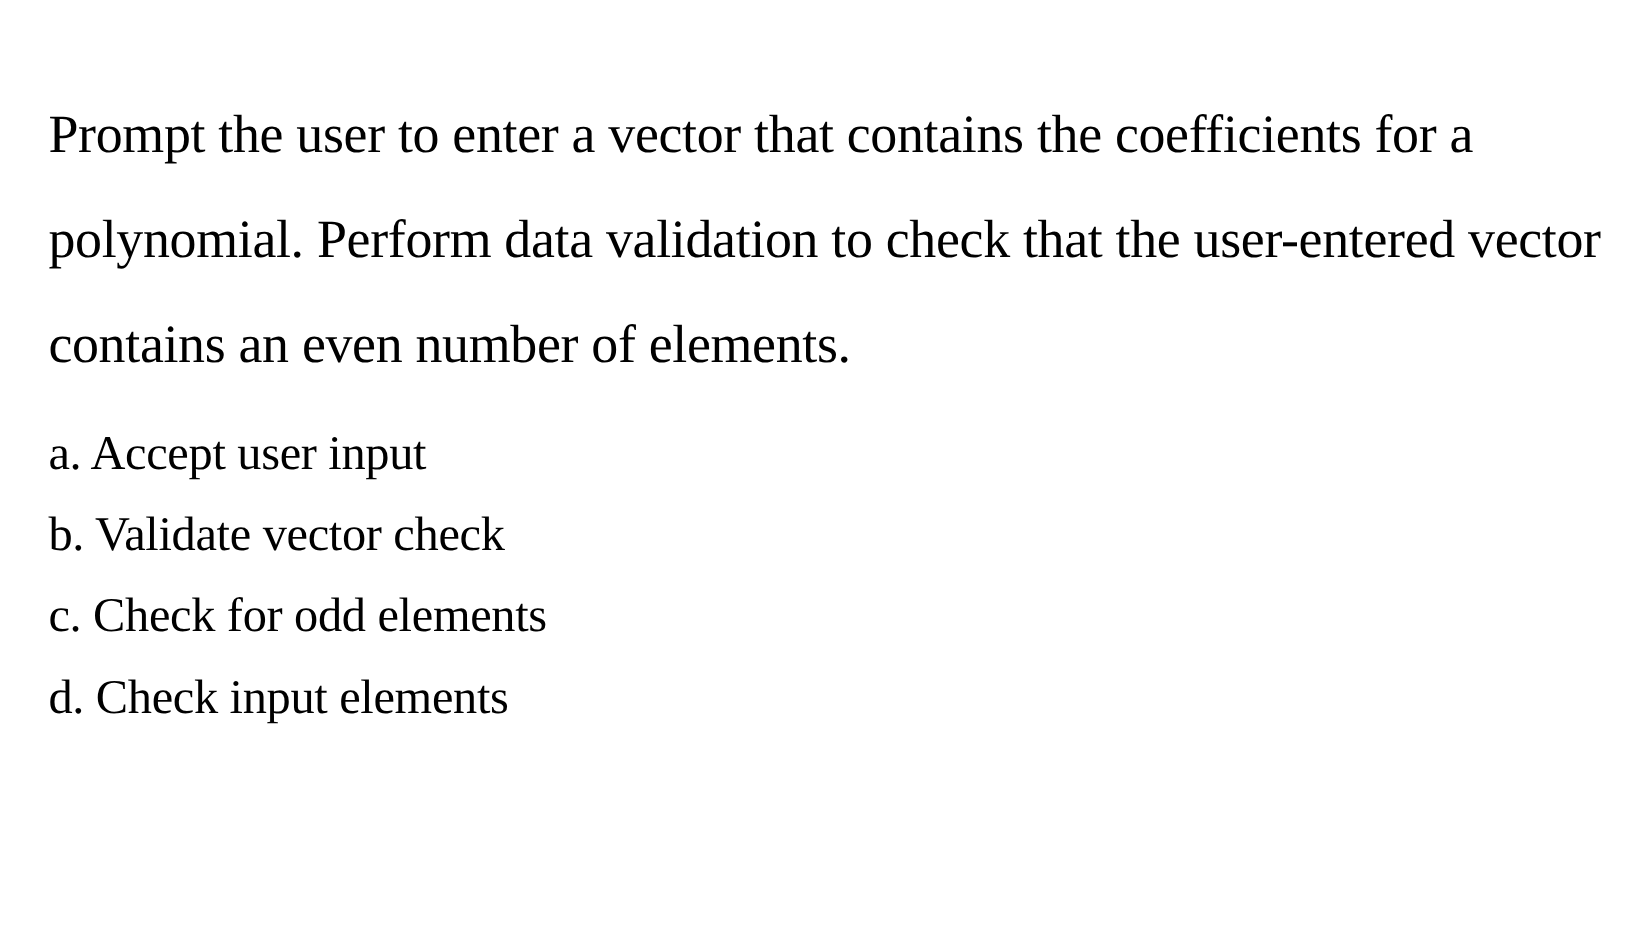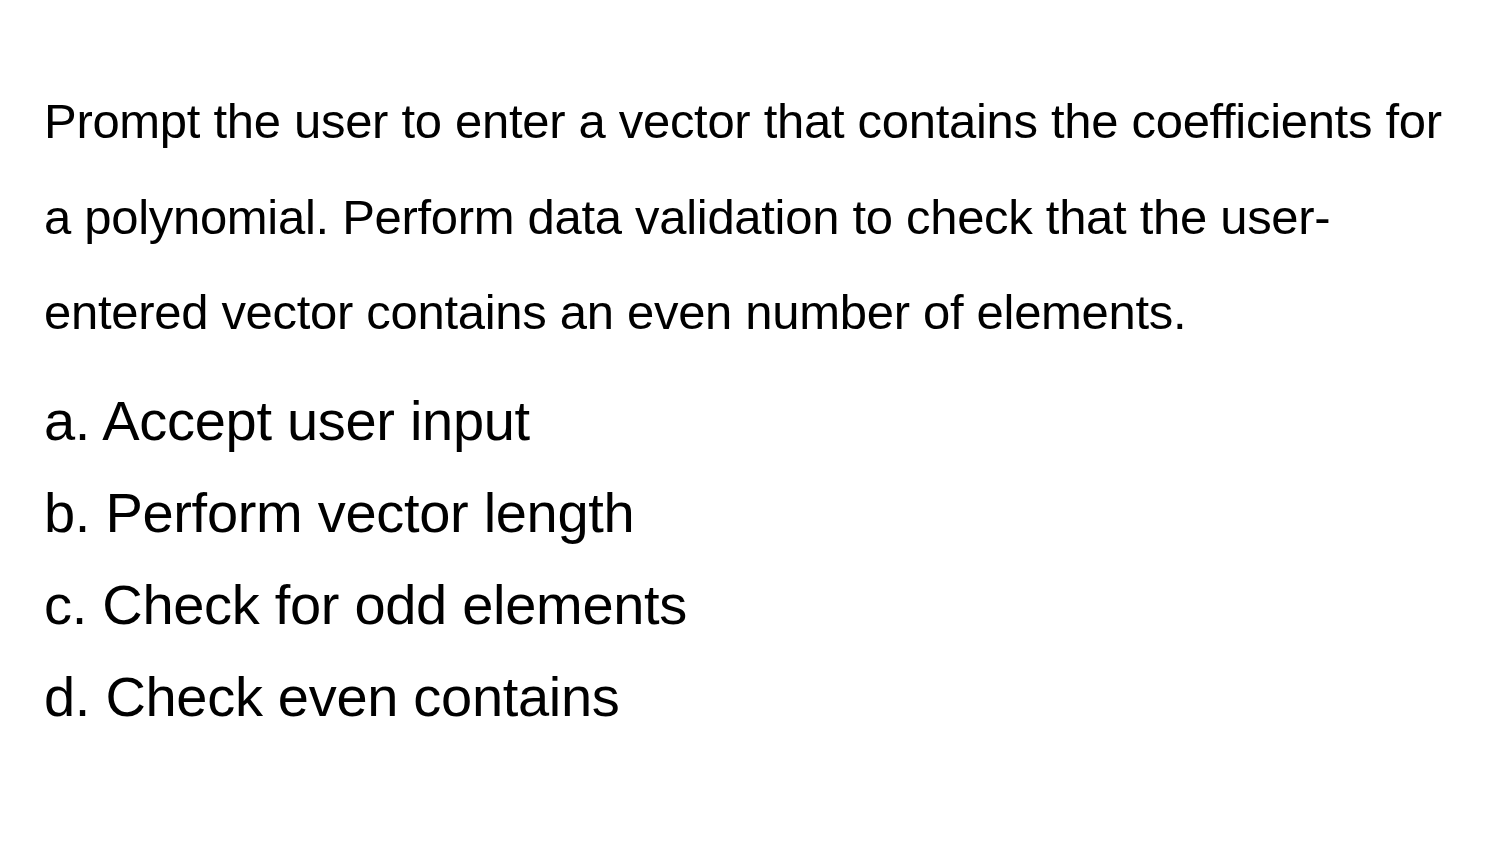--- a/index.html
+++ b/index.html
@@ -6,6 +6,7 @@
       margin: 0;
       padding: 0;
       box-sizing: border-box;
+      font-family: Liberation Serif, serif;
     }
     body {
       width: 1500px;

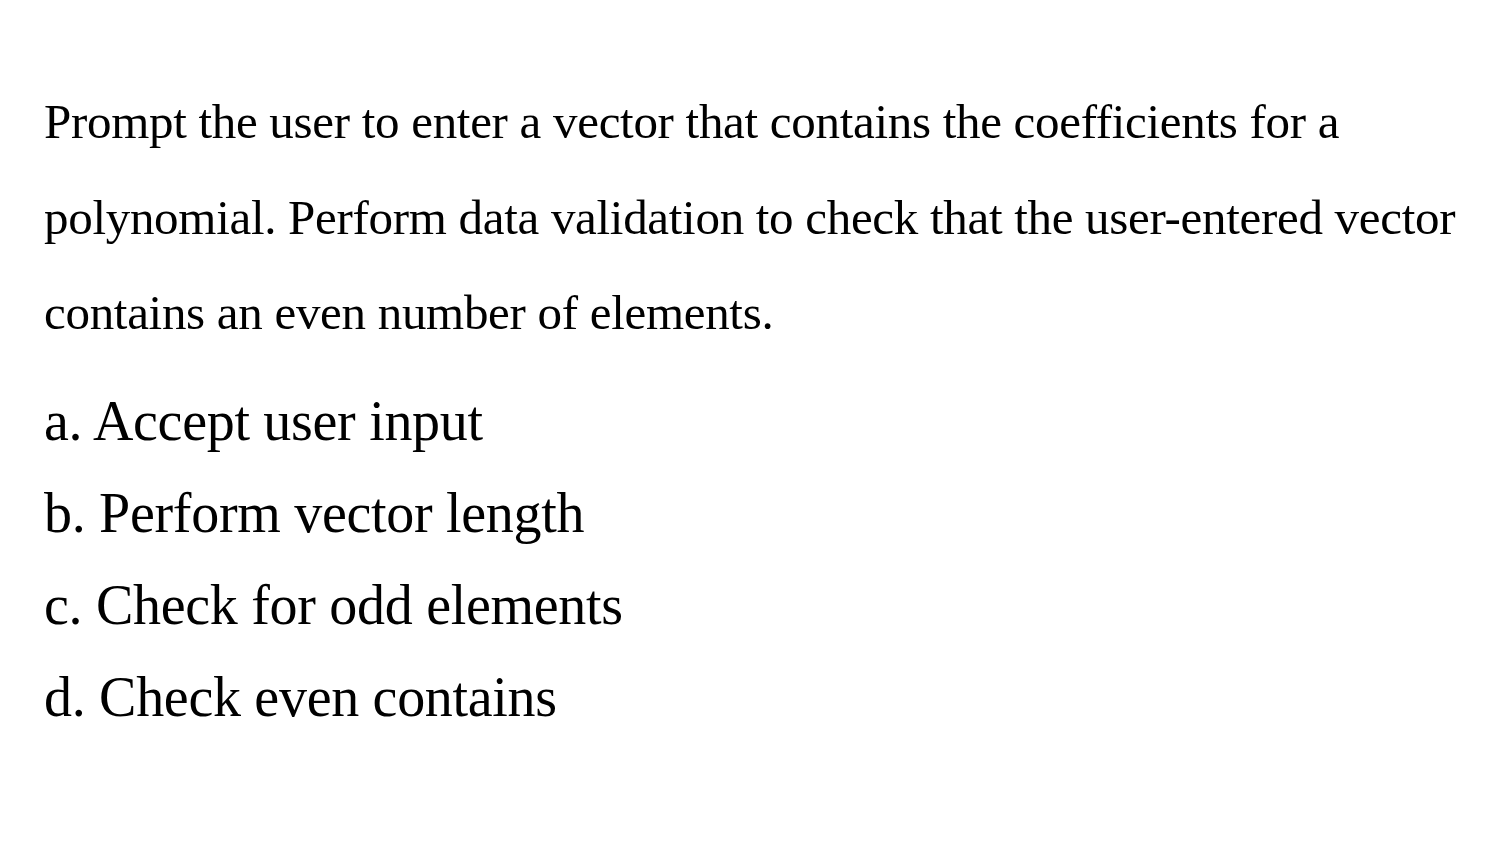--- a/index.html
+++ b/index.html
@@ -24,7 +24,7 @@
       letter-spacing: -0.3px;
     }
     .option {
-      font-size: 56px;
+      font-size: 44px;
       line-height: 1.5;
       margin-bottom: 8px;
       letter-spacing: -0.3px;

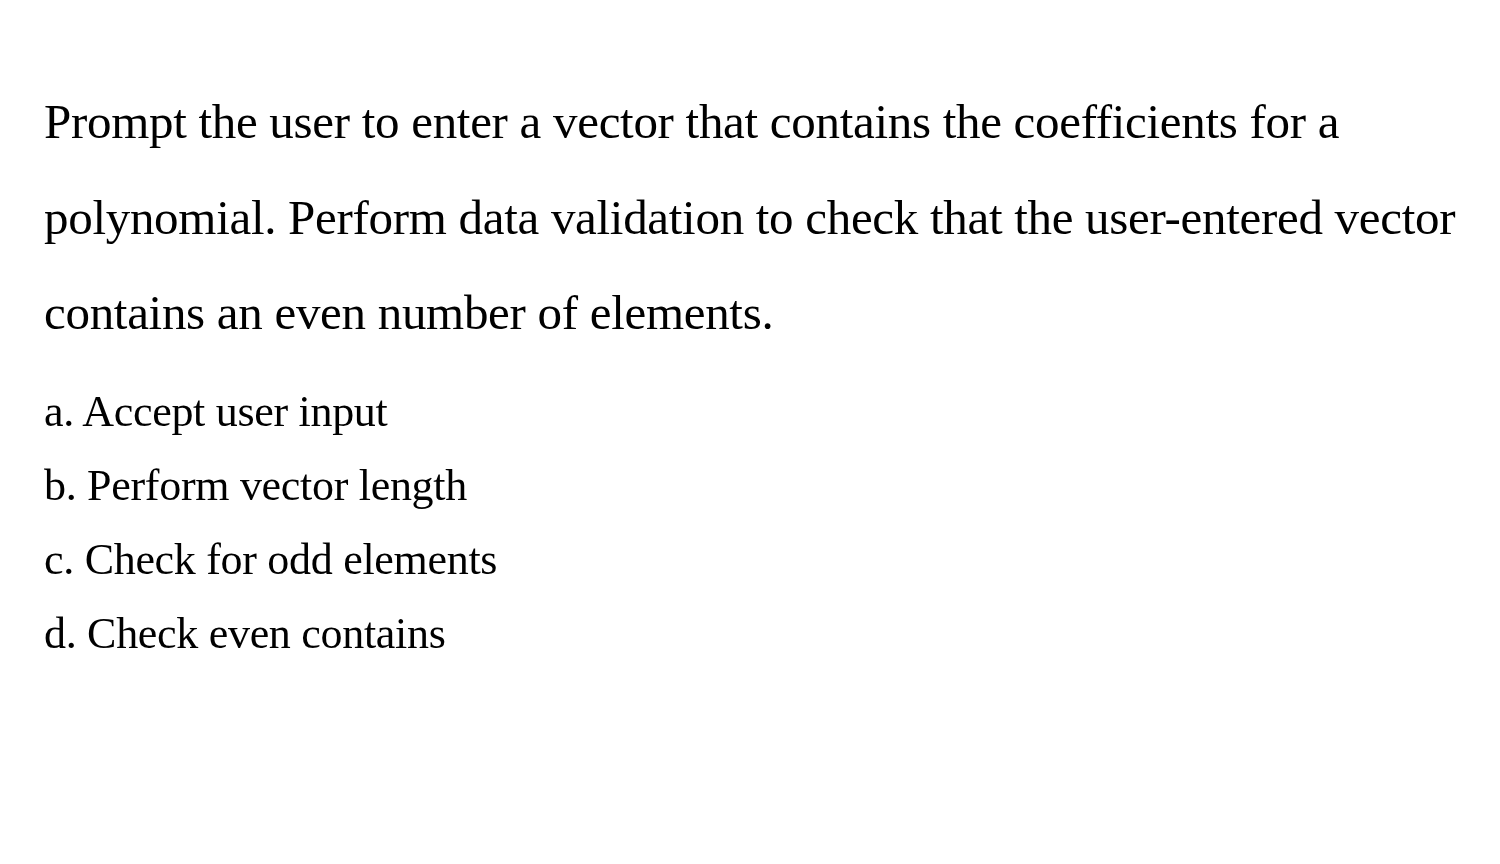--- a/index.html
+++ b/index.html
@@ -42,7 +42,7 @@
 
 <div class="option">
   <span>b.</span>
-  <span>Perform vector length</span>
+  <span>Validate vector check</span>
 </div>
 
 <div class="option">

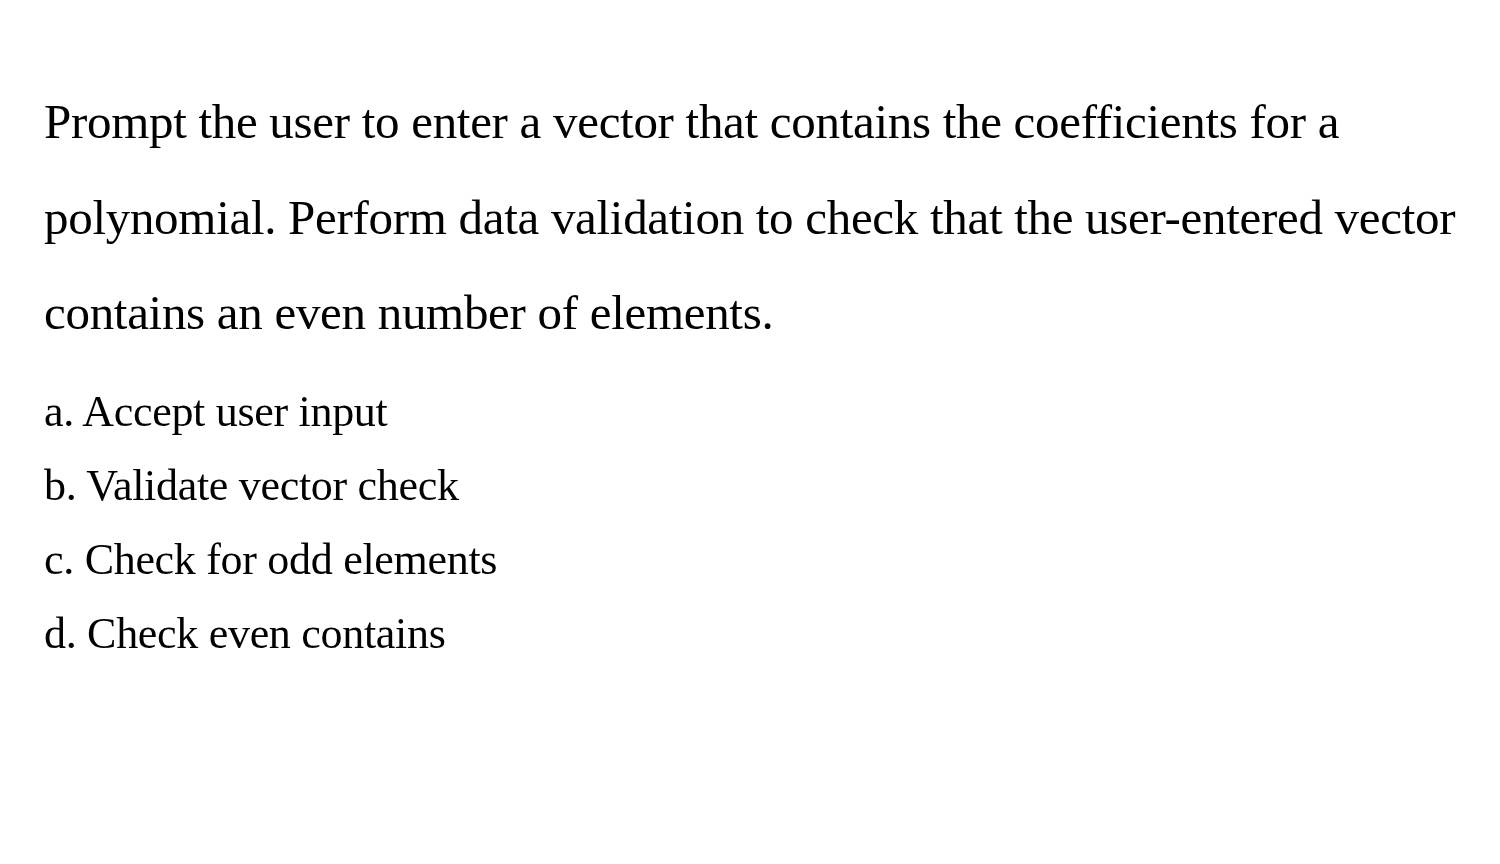--- a/index.html
+++ b/index.html
@@ -52,7 +52,7 @@
 
 <div class="option">
   <span>d.</span>
-  <span>Check even contains</span>
+  <span>Check input elements</span>
 </div>
 
 </body></html>

